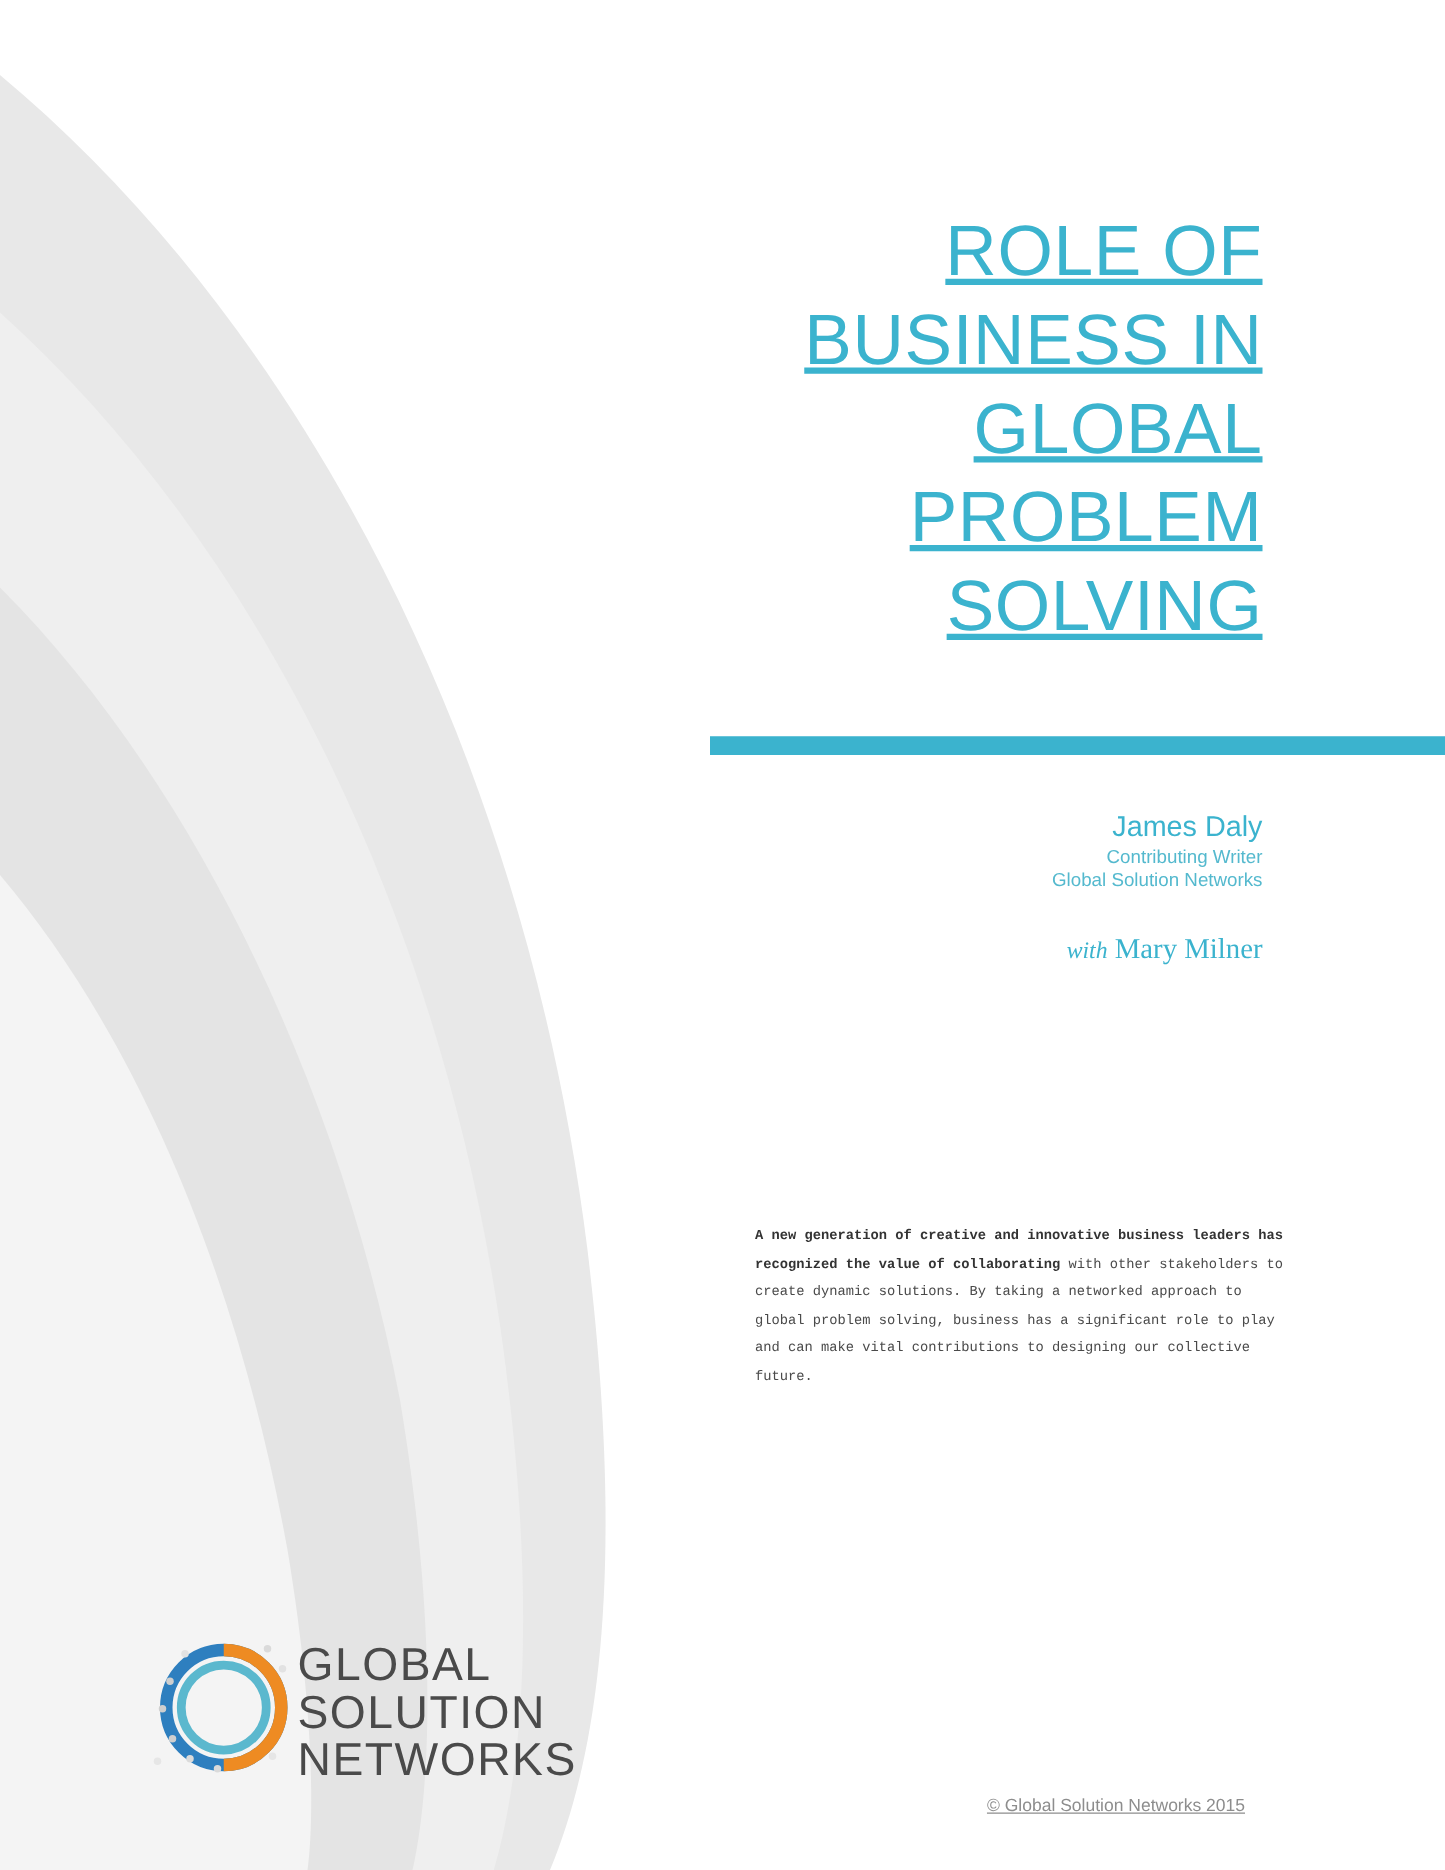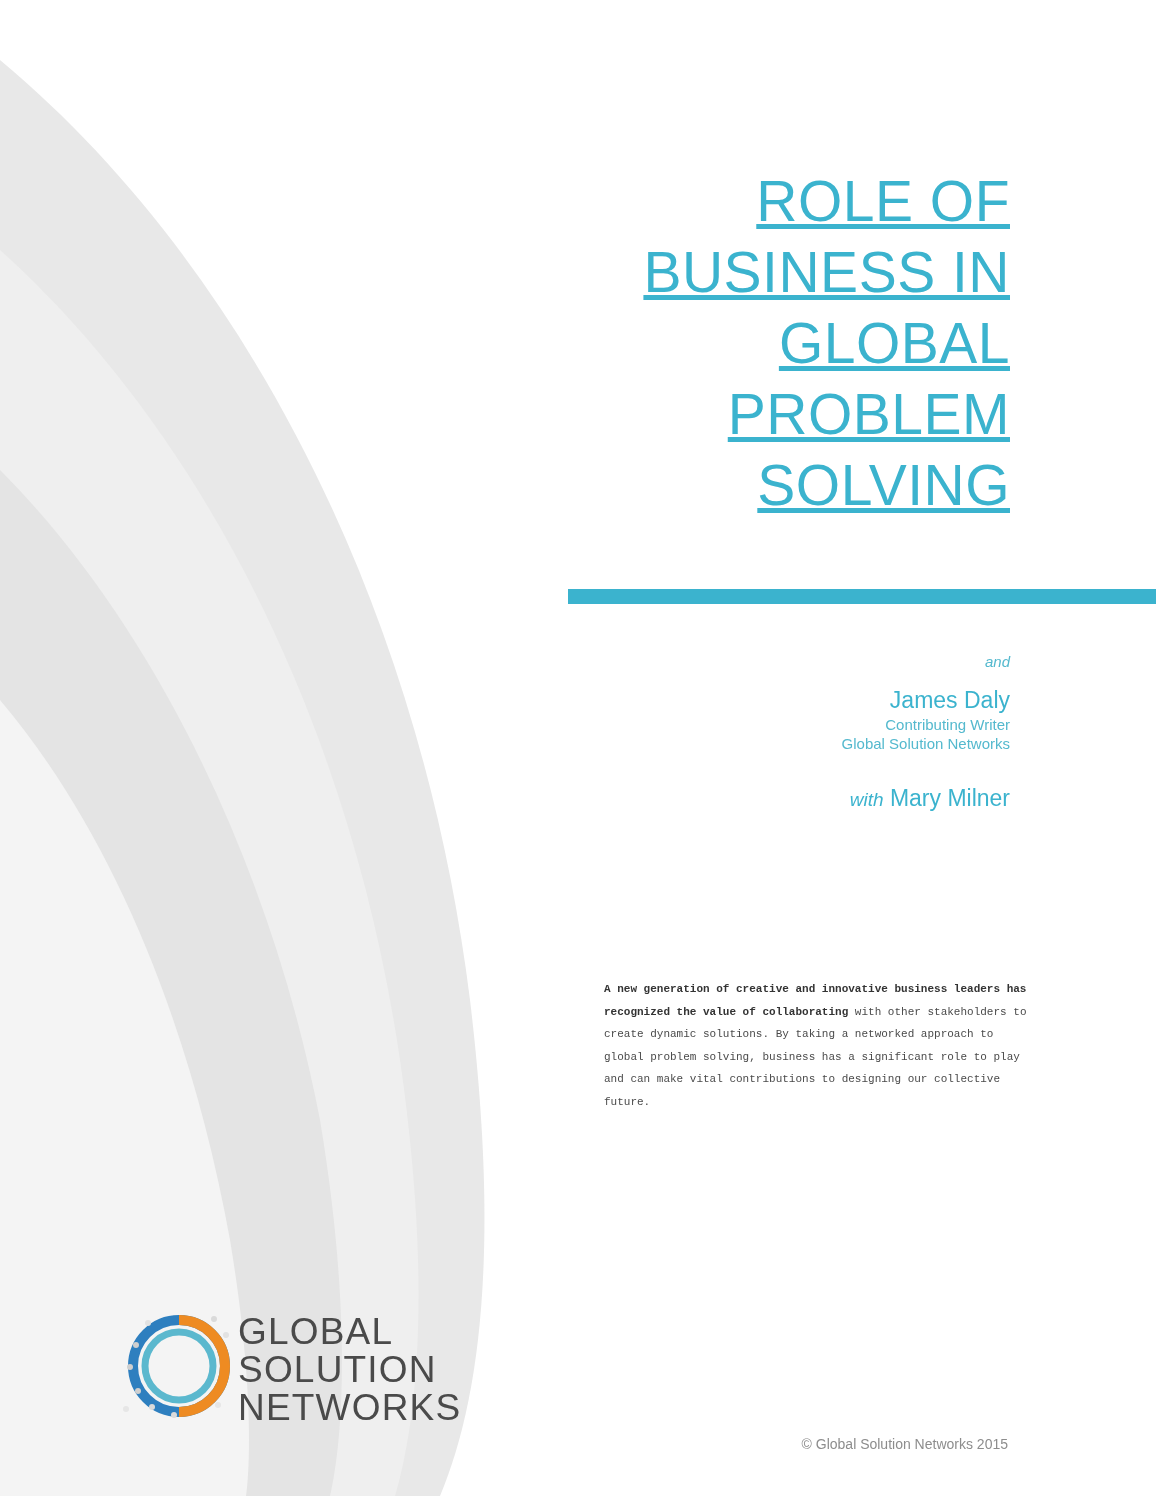--- a/index.html
+++ b/index.html
@@ -173,7 +173,6 @@
   <div class="divider"></div>
 
   <div class="authors">
-    <div class="conjunction">and</div>
     <div class="author-group-2">
       <div class="author-name">James Daly</div>
       <div class="author-role">Contributing Writer</div>

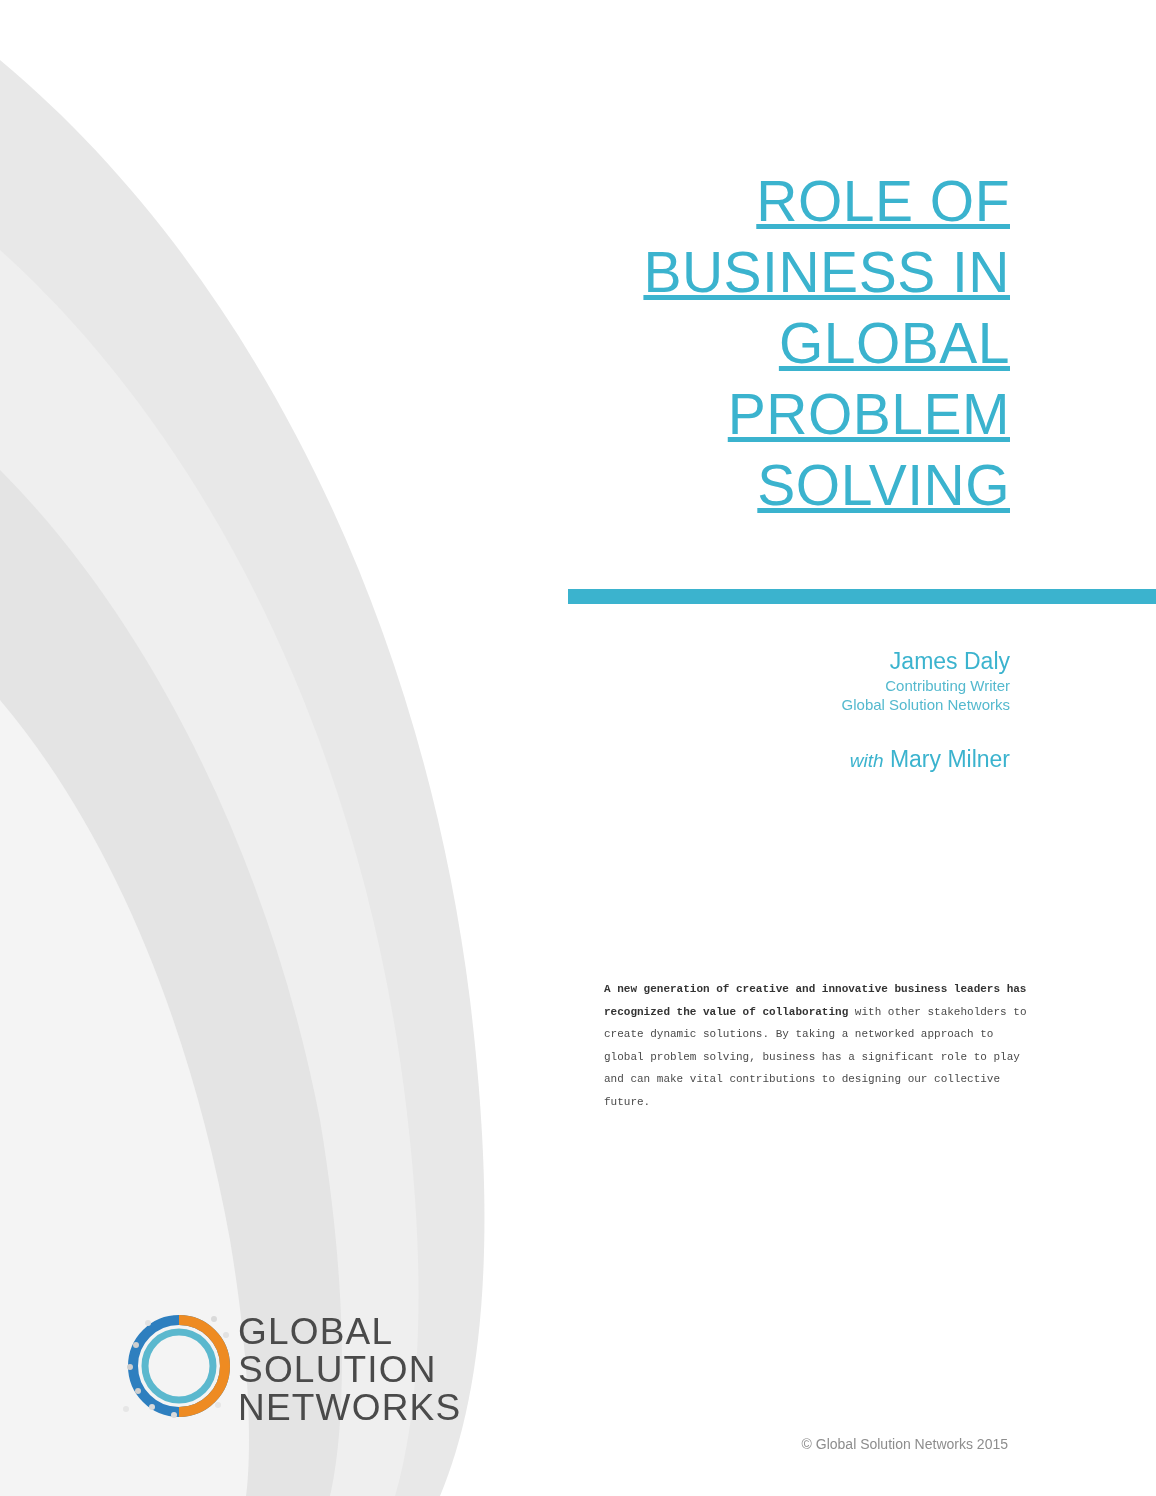--- a/index.html
+++ b/index.html
@@ -92,6 +92,7 @@
   }
   .author-group-3 {
     margin-top: 30px;
+    font-family: Liberation Serif, serif;
   }
   .with-prefix {
     font-style: italic;

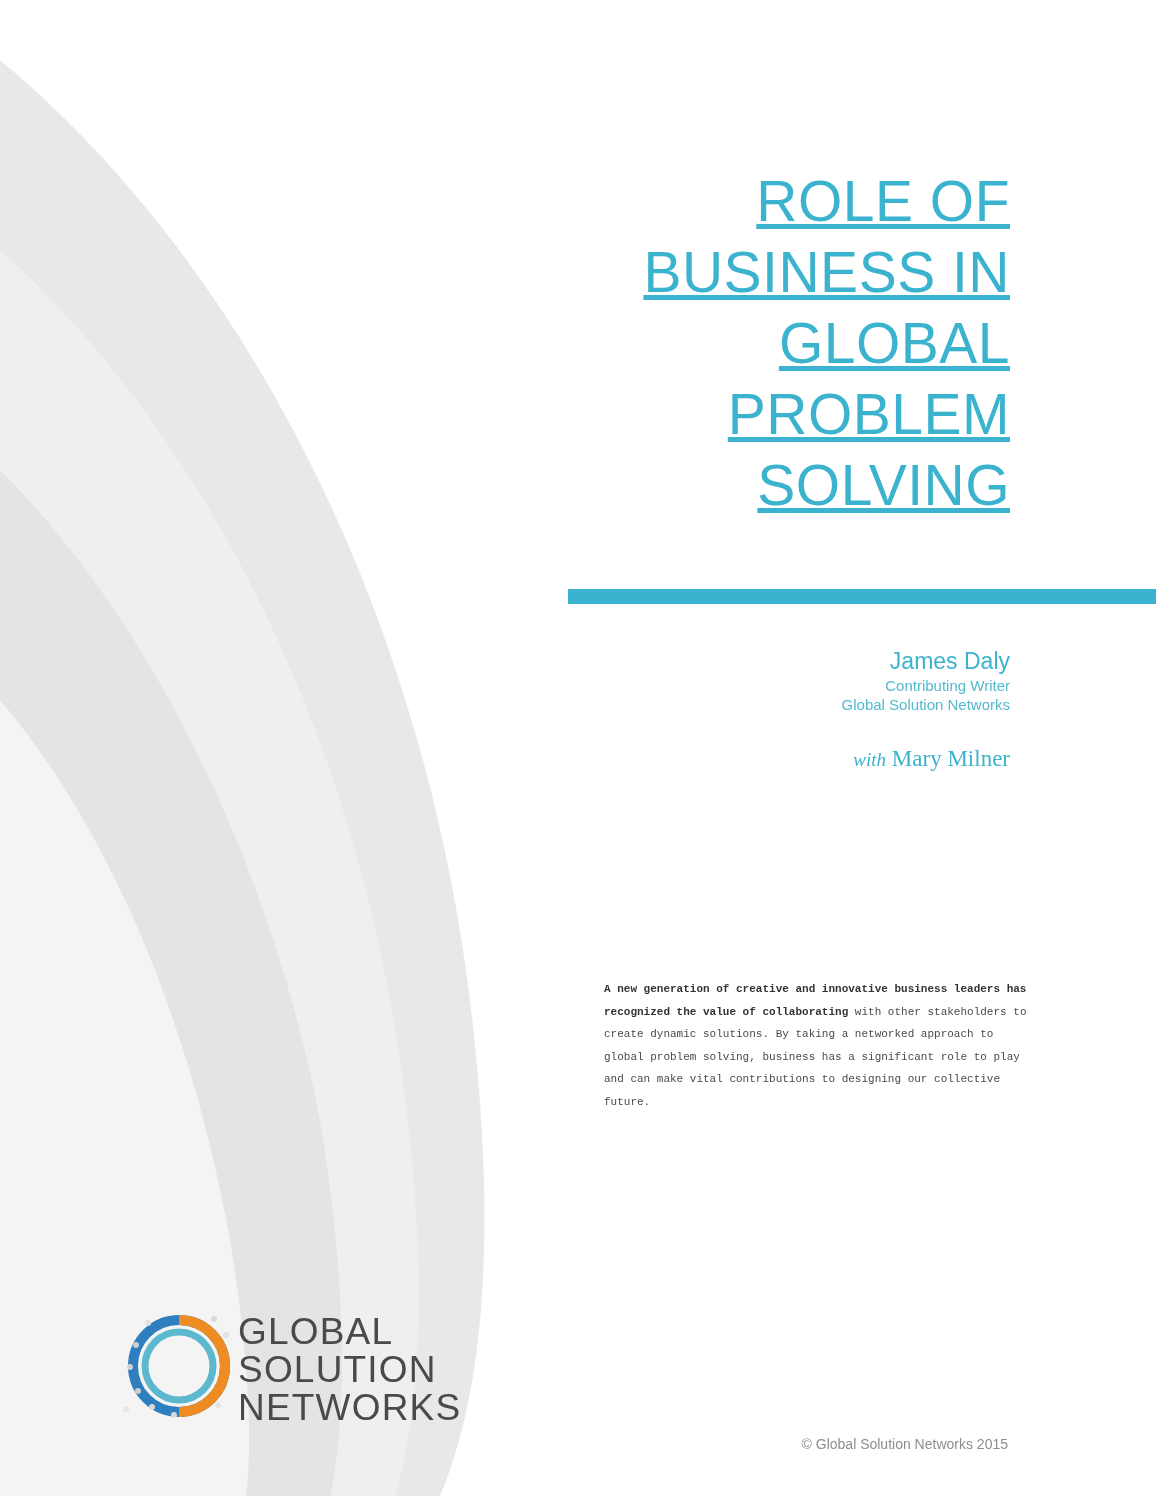--- a/index.html
+++ b/index.html
@@ -144,11 +144,12 @@
   
   .copyright {
     position: absolute;
-    right: 148px;
+    right: 160px;
     top: 1436px;
     font-size: 14px;
     color: #8d8d8d;
     text-align: right;
+    text-decoration: underline;
   }
 </style>
 </head>

